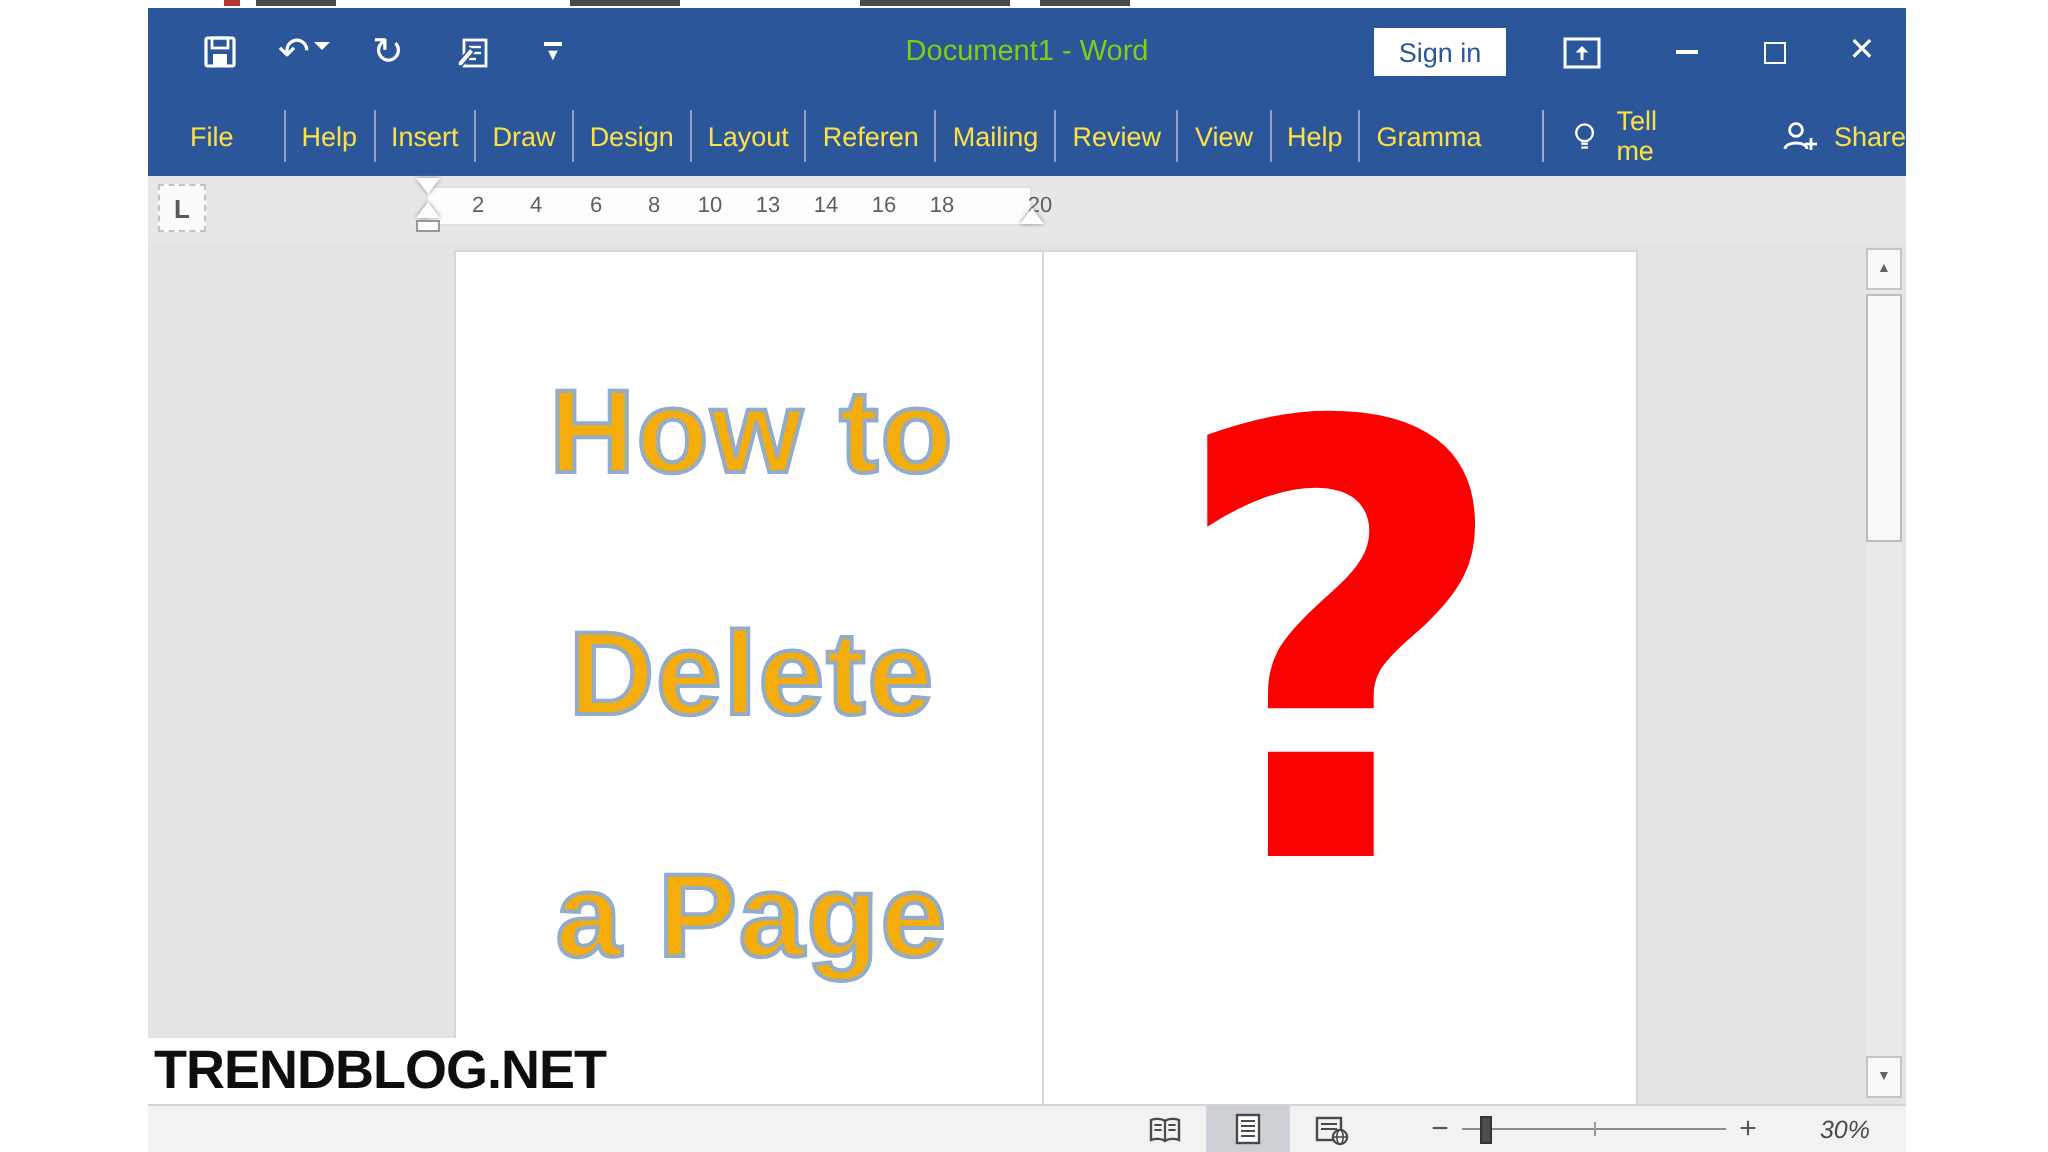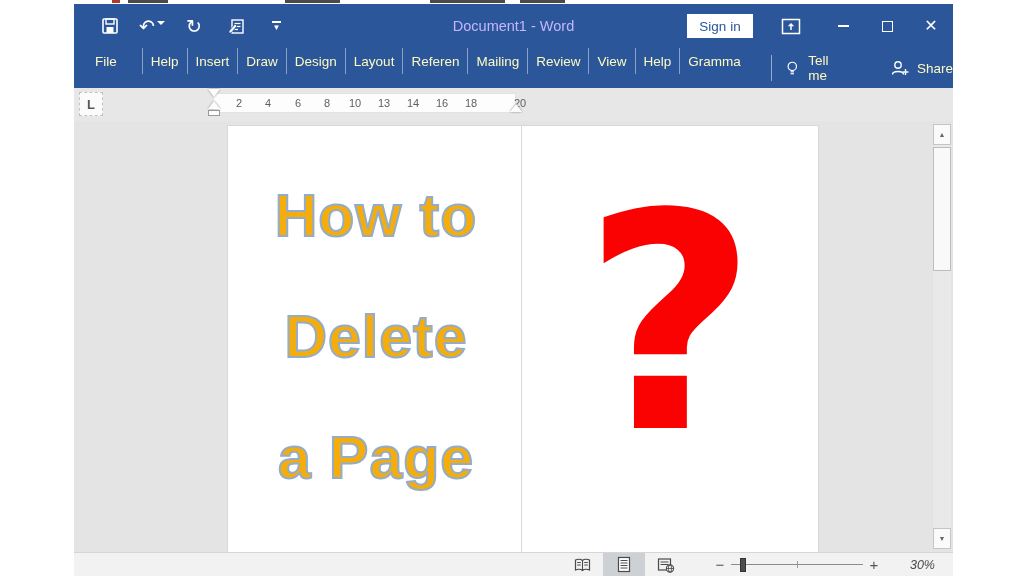--- a/index.html
+++ b/index.html
@@ -22,7 +22,7 @@
   .mini-chevron { width:0; height:0; border-left:4px solid transparent; border-right:4px solid transparent; border-top:4px solid #fff; margin-bottom:6px; }
   .qat-dd { display:flex; flex-direction:column; align-items:center; color:#fff; font-size:10px; line-height:.8; margin-left:6px; }
   .qat-dd .bar { width:9px; height:2px; background:#fff; margin-bottom:2px; }
-  .win-title { position:absolute; left:50%; transform:translateX(-50%); color:#c4b5fd; font-size:14.5px; white-space:nowrap; }
+  .win-title { position:absolute; left:50%; transform:translateX(-50%); color:#84cc16; font-size:14.5px; white-space:nowrap; }
   .tb-right { position:absolute; right:0; top:0; height:44px; display:flex; align-items:center; gap:0; }
   .signin { width:66px; height:24px; background:#fff; color:#2b579a; font-size:13.5px; border:none; display:flex; align-items:center; justify-content:center; margin-right:26px; cursor:pointer; font-family:inherit; }
   .ribbon-opts { width:24px; height:24px; display:flex; align-items:center; justify-content:center; margin-right:18px; }

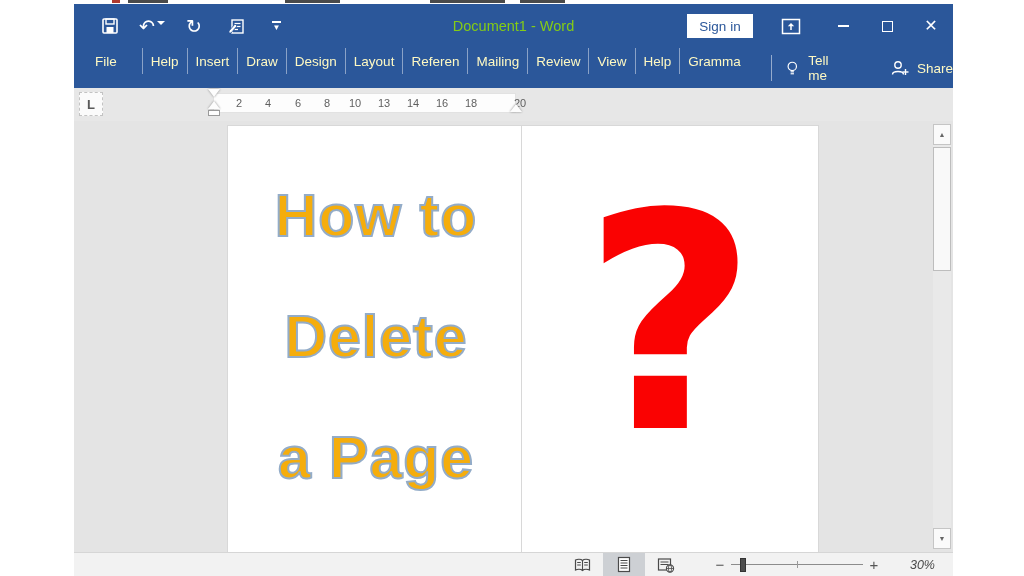--- a/index.html
+++ b/index.html
@@ -32,7 +32,7 @@
   .close-x { font-size:16px; color:#fff; line-height:1; }
 
   
-  .menubar { position:absolute; left:0; top:44px; width:100%; height:40px; background:#2b579a; display:flex; color:#fef9c3; font-size:13.5px; }
+  .menubar { position:absolute; left:0; top:44px; width:100%; height:40px; background:#2b579a; display:flex; align-items:center; color:#fde047; font-size:13.5px; }
   .tab { padding:4px 8px; display:flex; align-items:center; height:26px; white-space:nowrap; cursor:pointer; }
   .tab.file { padding:4px 16px; margin-left:5px; margin-right:9px; }
   .tab.sep { border-left:1px solid rgba(255,255,255,.45); }

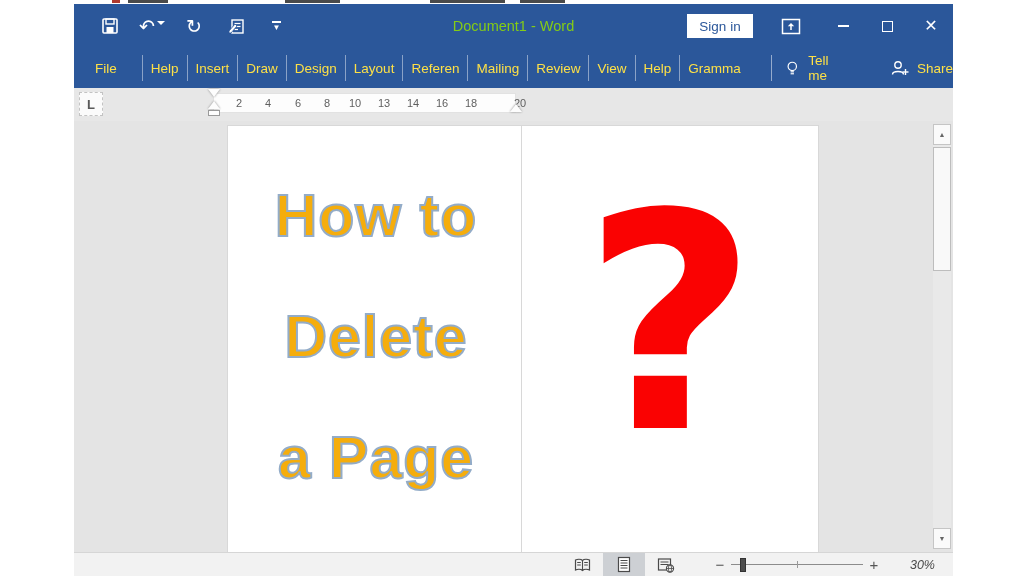--- a/index.html
+++ b/index.html
@@ -233,6 +233,9 @@
         <div class="bigq">?</div>
       </div>
 
+      <div class="watermark">
+        <span>TRENDBLOG.NET</span>
+      </div>
 
       <div class="vscroll">
         <div class="scroll-btn up">

